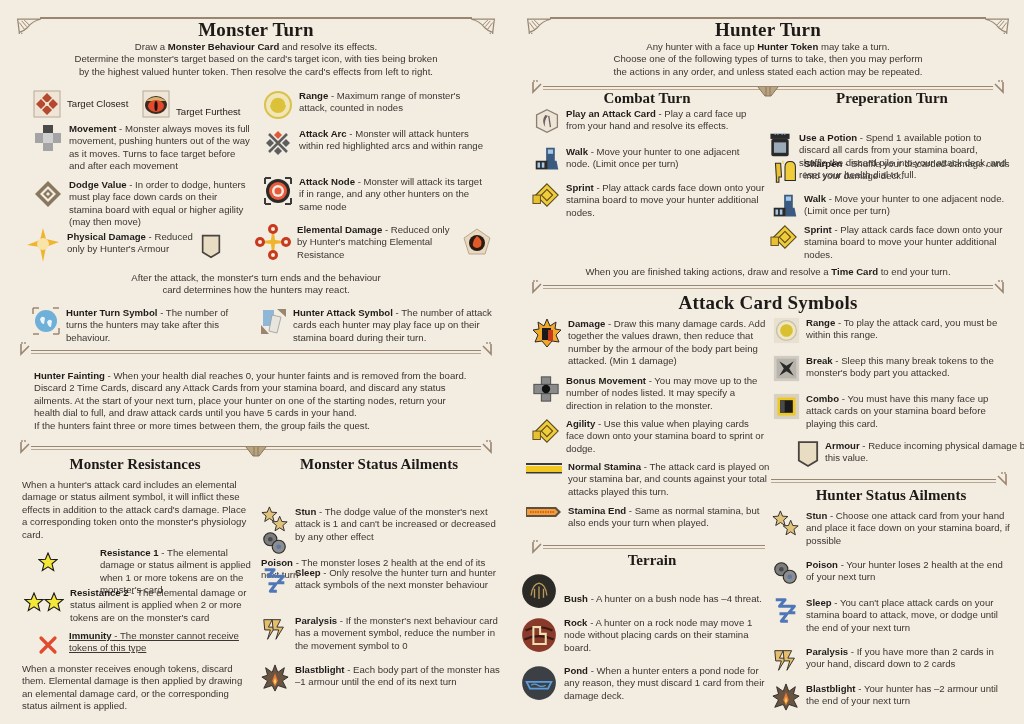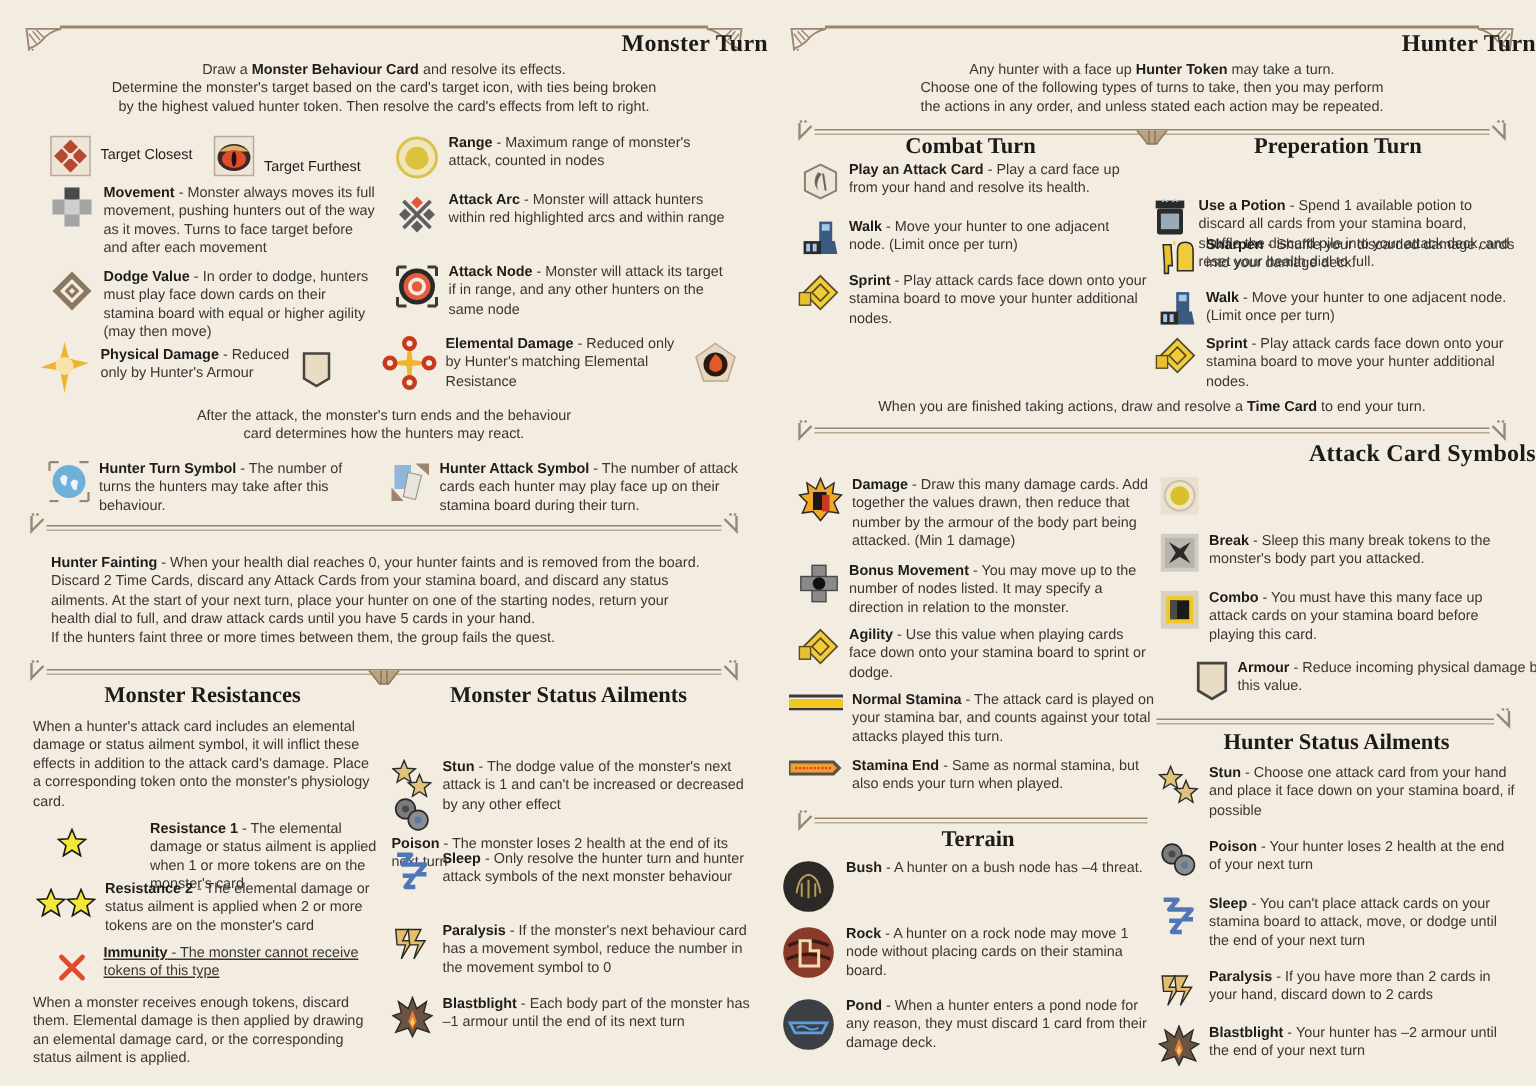--- a/index.html
+++ b/index.html
@@ -20,9 +20,9 @@
     font-family: "Liberation Serif", "DejaVu Serif", serif;
     font-weight: bold;
     color: #1e1a18;
-    font-size: 16px;
+    font-size: 19px;
     line-height: 20px;
-    text-align: right;
+    text-align: center;
     letter-spacing: 0.2px;
   }
   h3 {

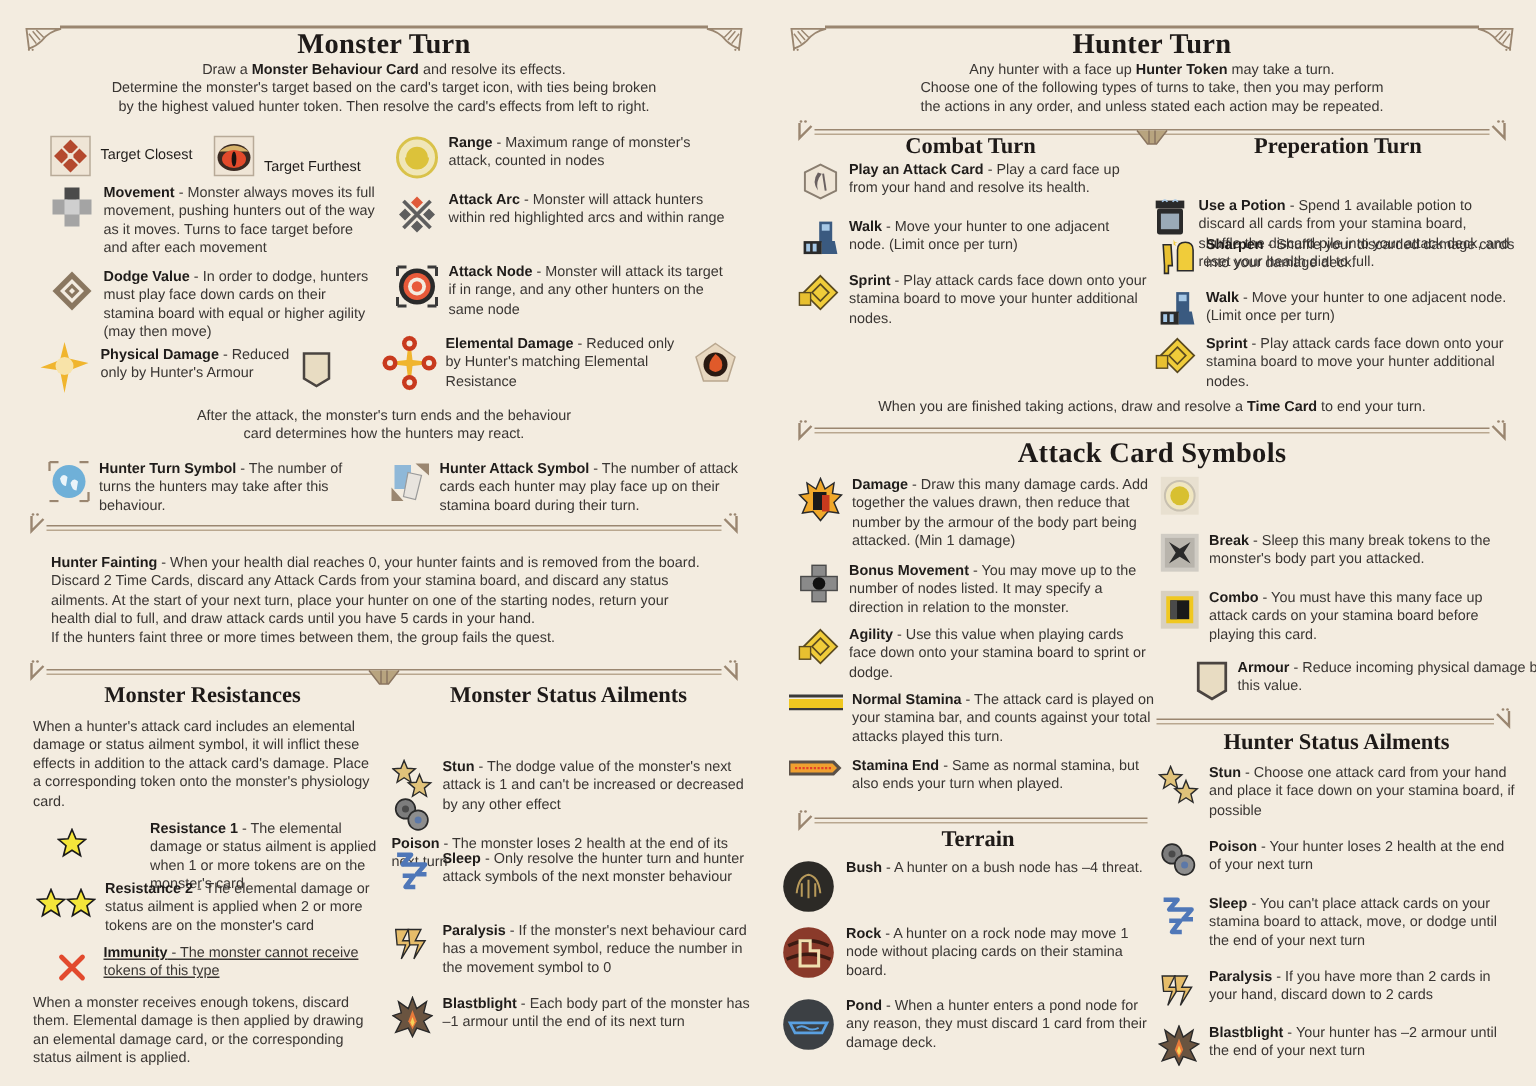--- a/index.html
+++ b/index.html
@@ -493,7 +493,7 @@
     <svg class="ic" viewBox="0 0 30 30" style="width:26px;height:26px">
         <use href="#s-attack-card"></use>
       </svg>
-    <div class="tx"><span class="lbl">Play an Attack Card</span><span> - Play a card face up from your hand and resolve its health.</span></div>
+    <div class="tx"><span class="lbl">Play an Attack Card</span><span> - Play a card face up from your hand and resolve its effects.</span></div>
   </div>
 
   <div class="item" style="left:22px;top:146px;width:232px;">

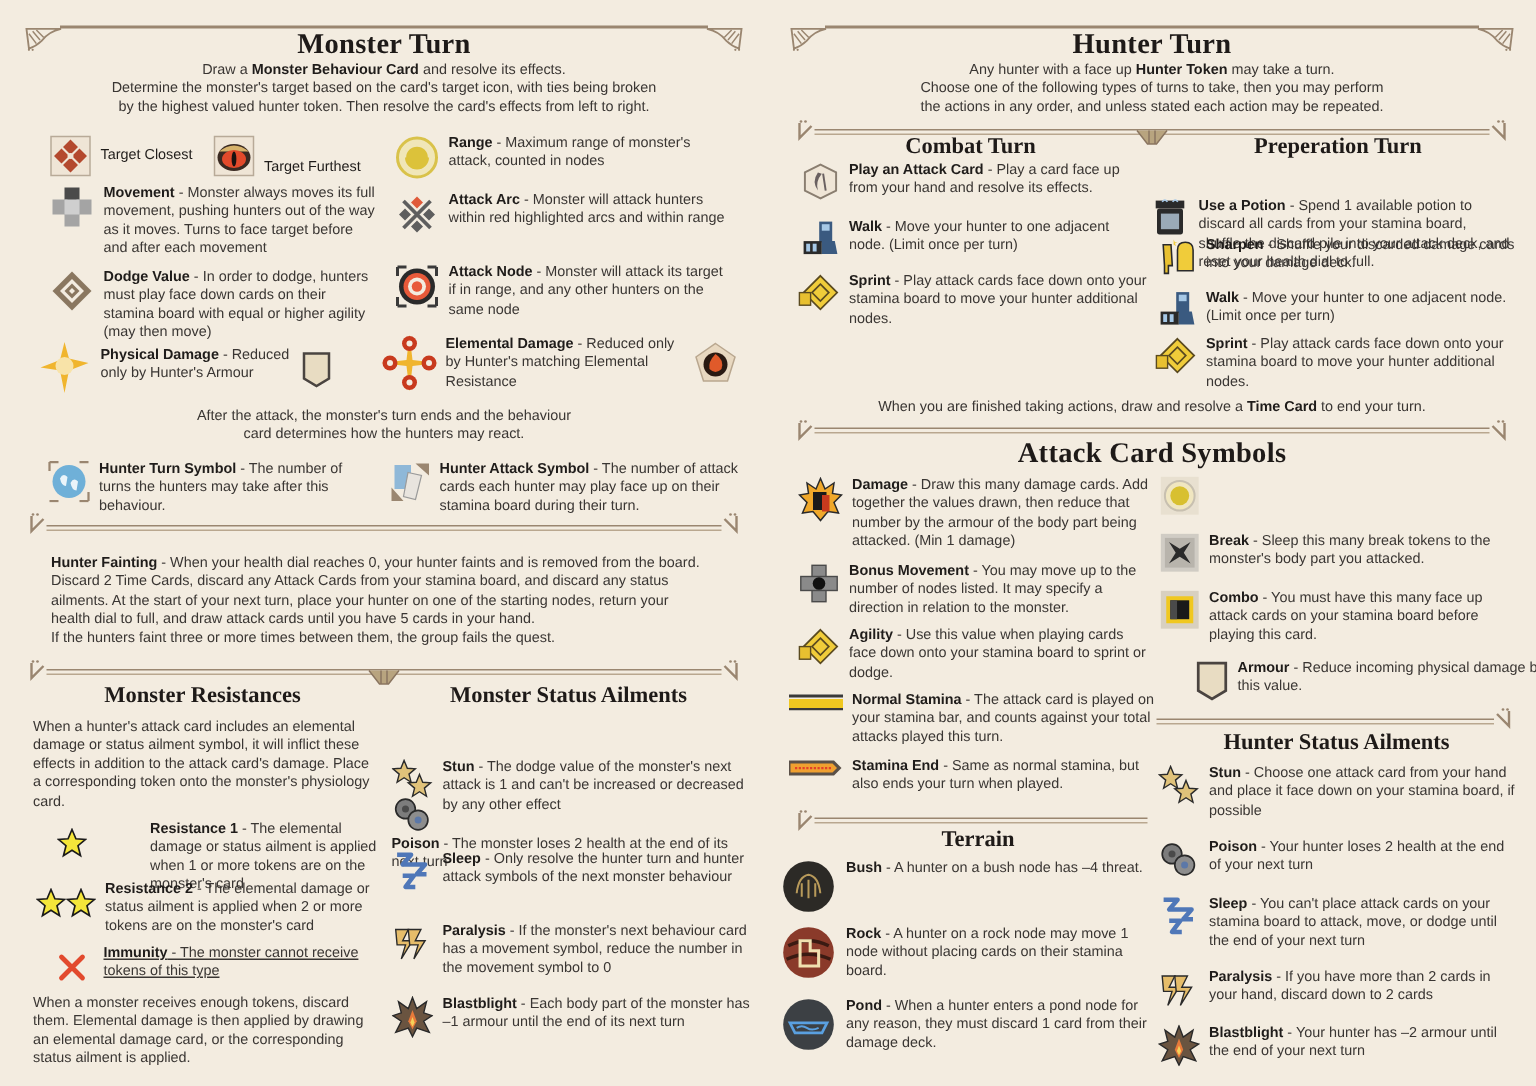--- a/index.html
+++ b/index.html
@@ -593,6 +593,7 @@
     <svg class="ic" viewBox="0 0 30 30" style="width:27px;height:27px">
         <use href="#s-range-card"></use>
       </svg>
+    <div class="tx"><span class="lbl">Range</span><span> - To play the attack card, you must be within this range.</span></div>
   </div>
 
   <div class="item" style="left:261px;top:355px;width:240px;">

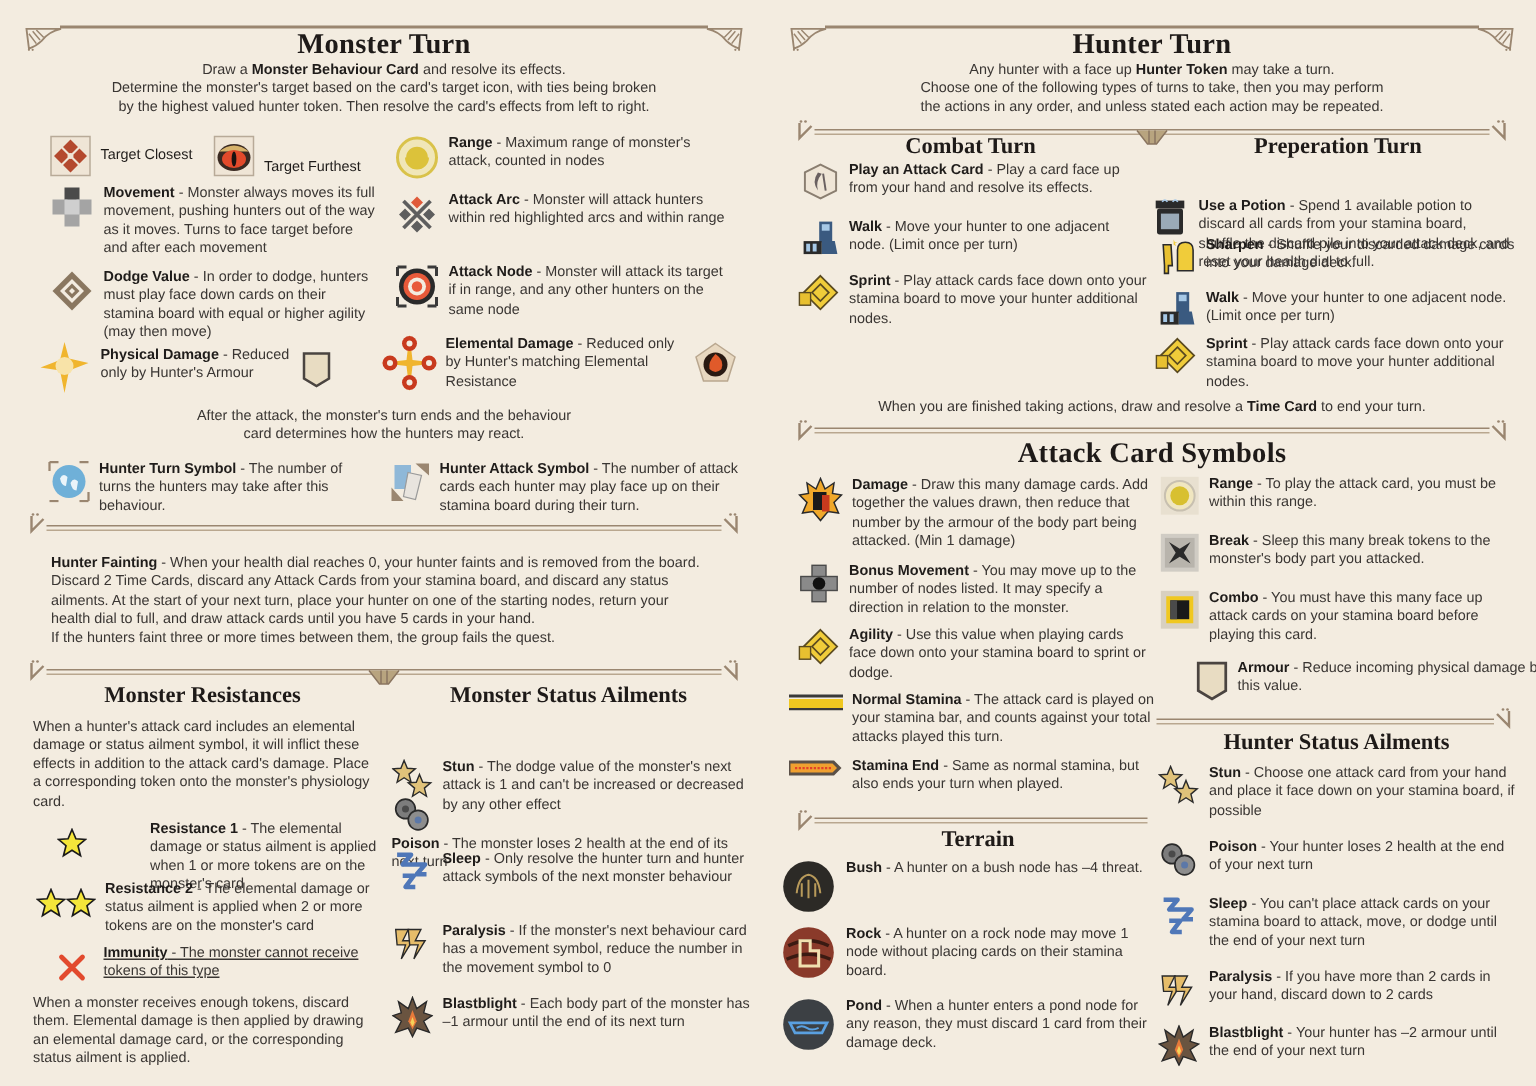--- a/index.html
+++ b/index.html
@@ -670,7 +670,7 @@
     <svg class="ic" viewBox="0 0 32 32" style="width:36px;height:36px;margin-right:7px">
         <use href="#s-bush"></use>
       </svg>
-    <div class="tx" style="margin-top:0"><span class="lbl">Bush</span><span> - A hunter on a bush node has –4 threat.</span></div>
+    <div class="tx" style="margin-top:20px"><span class="lbl">Bush</span><span> - A hunter on a bush node has –4 threat.</span></div>
   </div>
 
   <div class="item" style="left:9px;top:617px;width:246px;">

